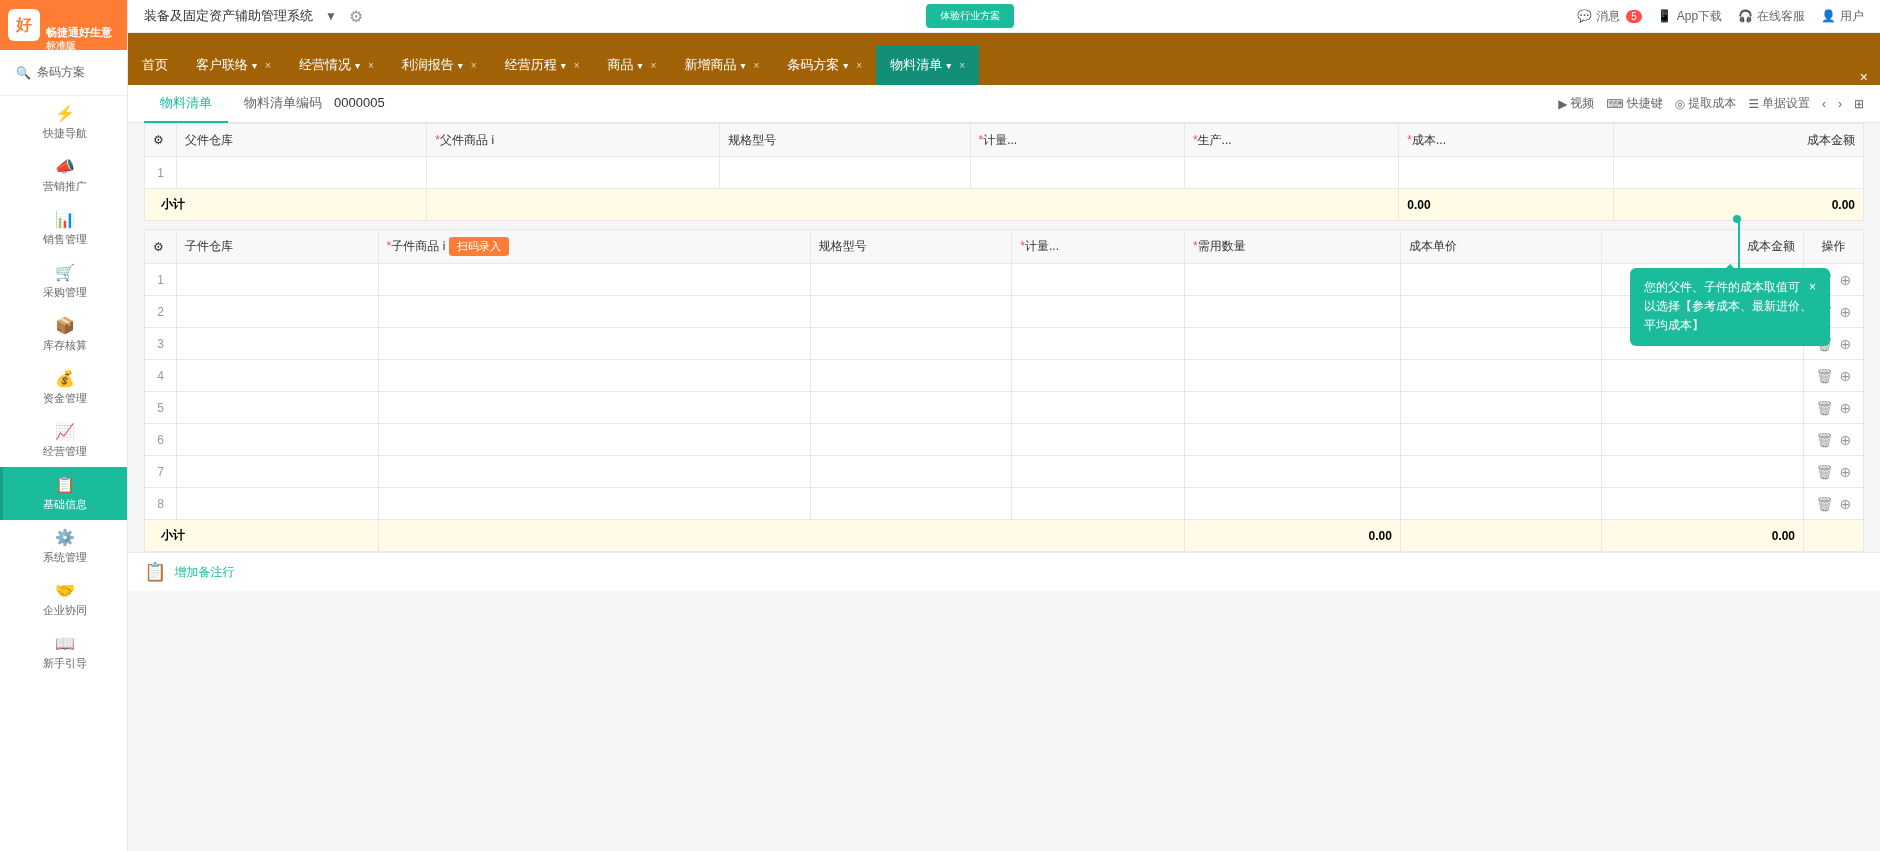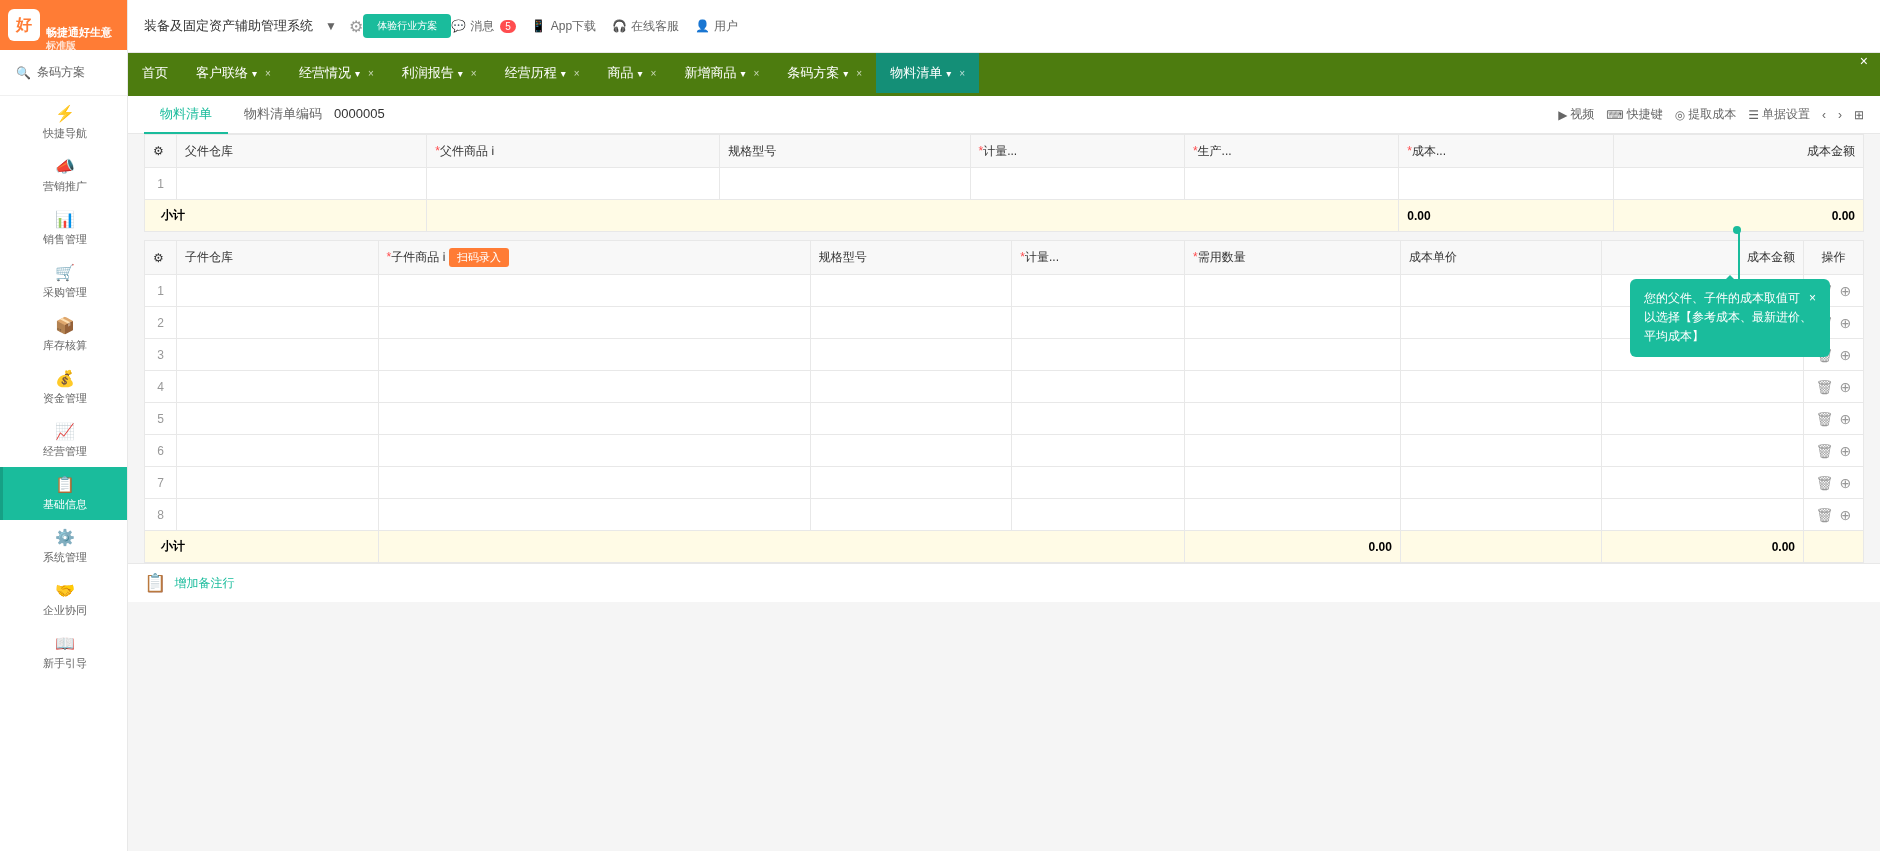--- a/index.html
+++ b/index.html
@@ -84,12 +84,12 @@
     
     .topbar {
       background: #fff;
-      height: 53px;
+      height: 33px;
       display: flex;
       align-items: center;
       padding: 0 16px;
       border-bottom: 1px solid #e8e8e8;
-      justify-content: flex-start;
+      justify-content: space-between;
       flex-shrink: 0;
     }
     .topbar-left { display: flex; align-items: center; gap: 12px; }

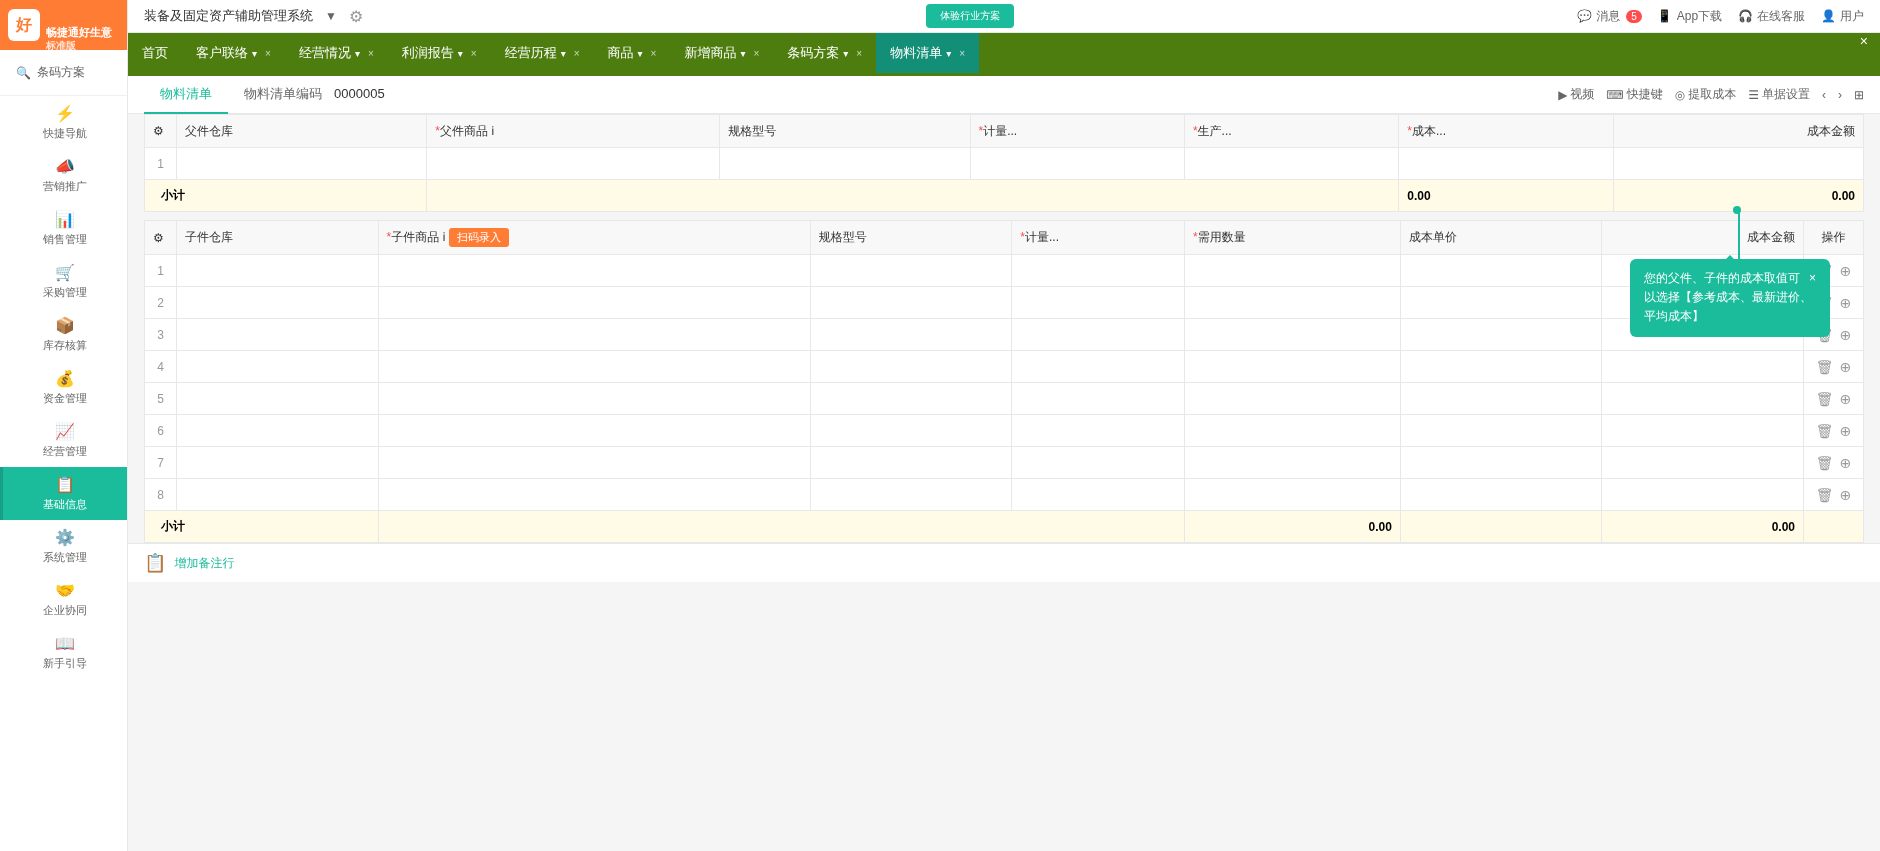--- a/index.html
+++ b/index.html
@@ -117,11 +117,11 @@
 
     
     .nav-tabs {
-      background: #4d7c0f;
-      display: flex;
-      align-items: flex-start;
+      background: #a16207;
+      display: flex;
+      align-items: flex-end;
       flex-shrink: 0;
-      height: 43px;
+      height: 52px;
       position: relative;
     }
     .nav-tab {

